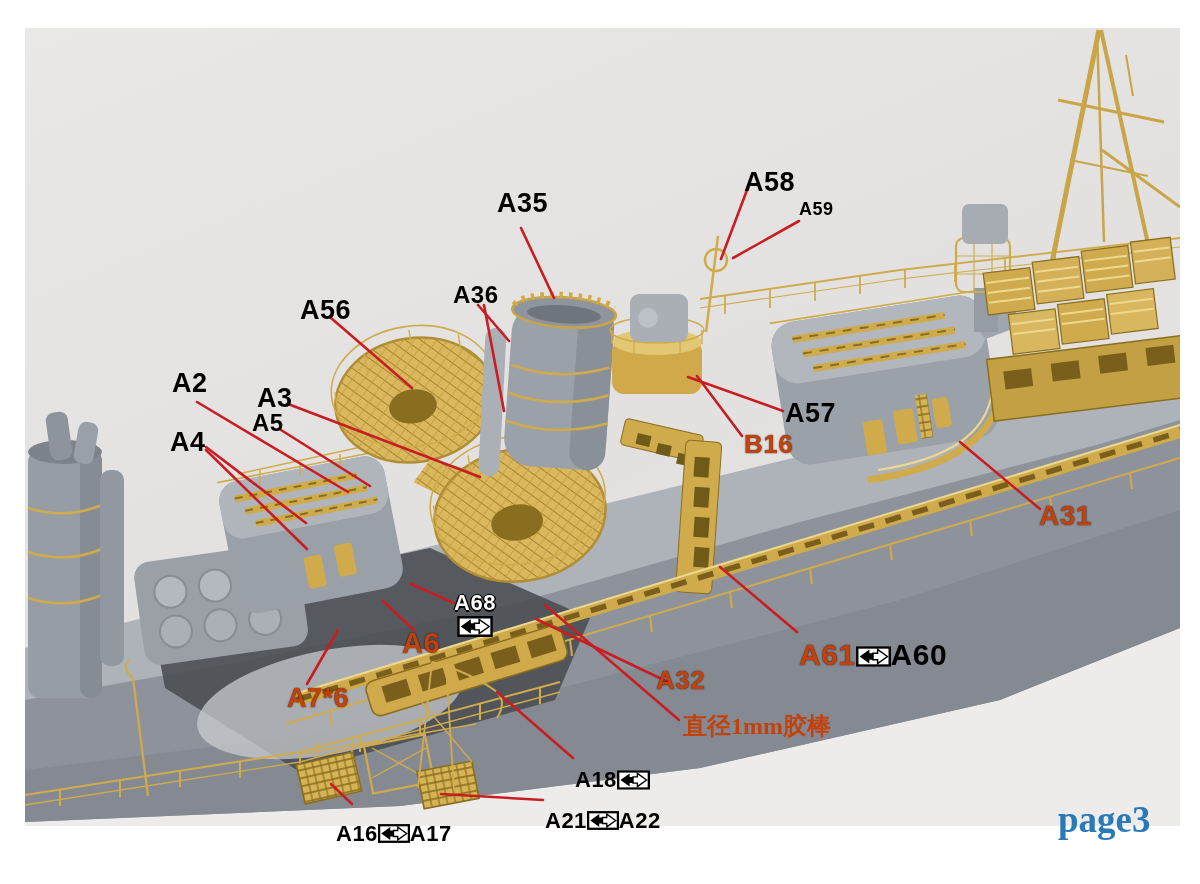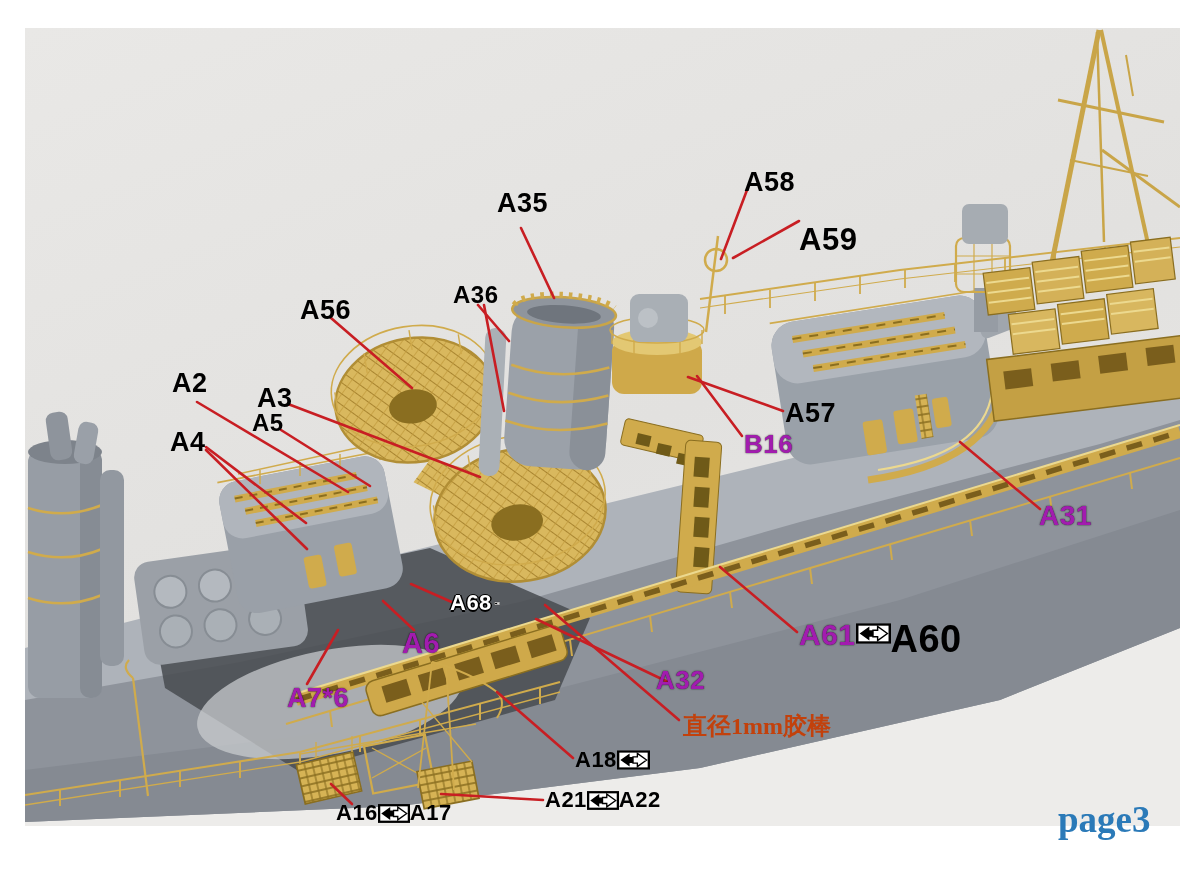--- a/index.html
+++ b/index.html
@@ -347,7 +347,7 @@
 
 <div class="lbl black" style="left:497px;top:190px;font-size:27px">A35</div>
 <div class="lbl black" style="left:744px;top:169px;font-size:27px">A58</div>
-<div class="lbl black" style="left:799px;top:224px;font-size:31px">A59</div>
+<div class="lbl black" style="left:799px;top:200px;font-size:18px">A59</div>
 <div class="lbl black" style="left:453px;top:283px;font-size:24px">A36</div>
 <div class="lbl black" style="left:300px;top:297px;font-size:27px">A56</div>
 <div class="lbl black" style="left:172px;top:370px;font-size:27px">A2</div>

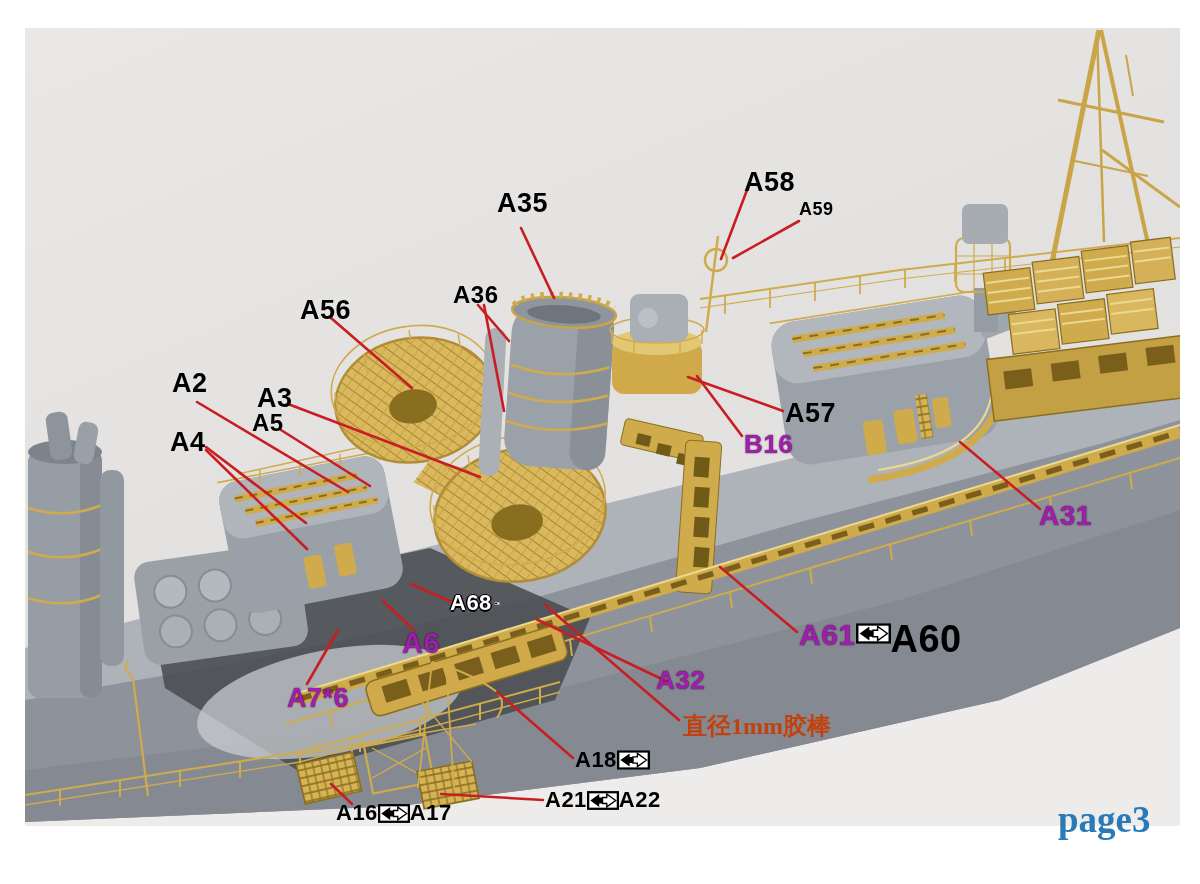--- a/index.html
+++ b/index.html
@@ -9,7 +9,7 @@
   
   .lbl{position:absolute;font-weight:bold;line-height:1;letter-spacing:.5px;white-space:nowrap;}
   .lbl.black{color:#000000;}
-  .lbl.white{color:#a21caf;text-shadow:0 0 2px rgba(0,0,0,.55),0 0 1px rgba(0,0,0,.55);}
+  .lbl.white{color:#c2410c;text-shadow:0 0 2px rgba(0,0,0,.55),0 0 1px rgba(0,0,0,.55);}
   .lbl.outlined{color:#fff;text-shadow:-1.5px 0 0 #000,1.5px 0 0 #000,0 -1.5px 0 #000,0 1.5px 0 #000;}
   .lblrow{position:absolute;display:flex;align-items:flex-start;gap:0;}
   .lblrow .t{font-weight:bold;line-height:1;letter-spacing:.5px;}

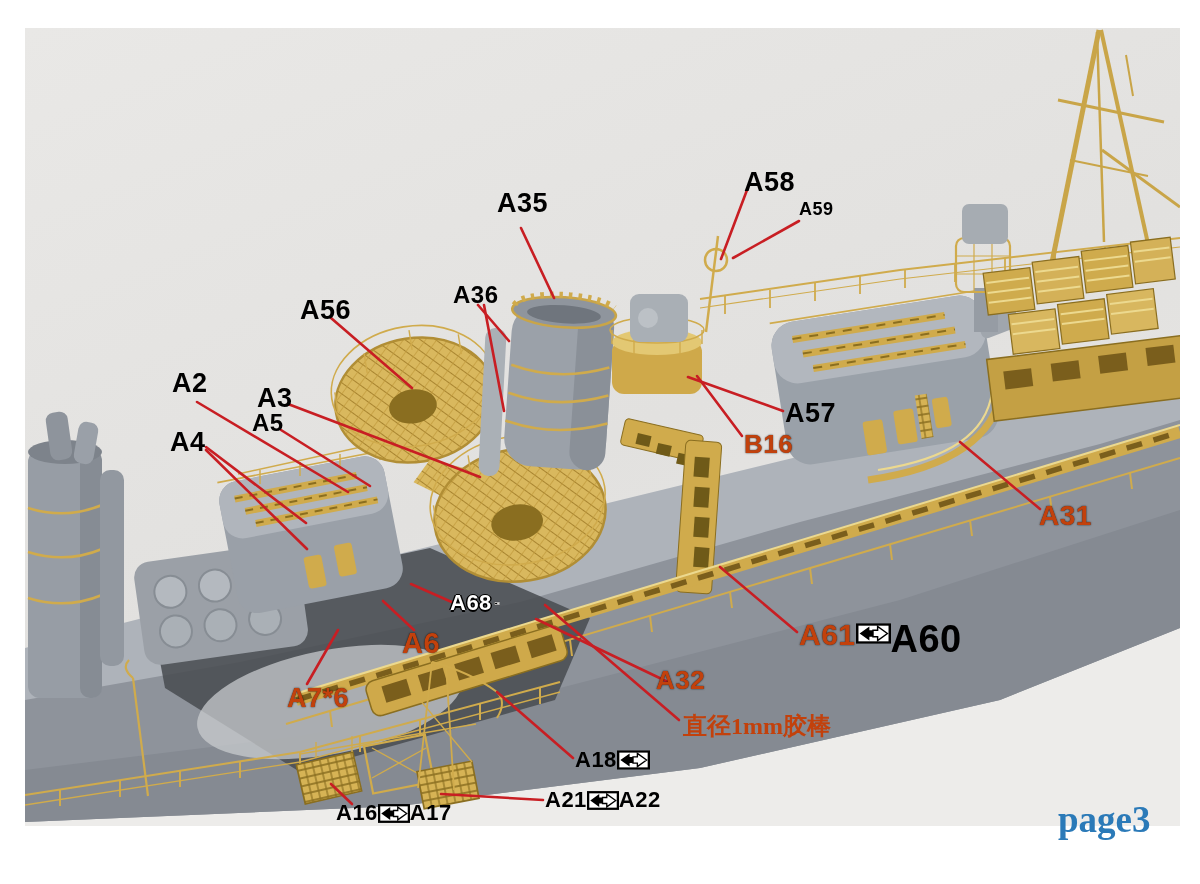--- a/index.html
+++ b/index.html
@@ -13,7 +13,7 @@
   .lbl.outlined{color:#fff;text-shadow:-1.5px 0 0 #000,1.5px 0 0 #000,0 -1.5px 0 #000,0 1.5px 0 #000;}
   .lblrow{position:absolute;display:flex;align-items:flex-start;gap:0;}
   .lblrow .t{font-weight:bold;line-height:1;letter-spacing:.5px;}
-  .lblcol{position:absolute;display:flex;align-items:center;gap:2px;}
+  .lblcol{position:absolute;display:flex;flex-direction:column;align-items:center;gap:2px;}
   .serifnote{position:absolute;font-family:"Liberation Serif",serif;font-weight:bold;color:#c2410c;white-space:nowrap;}
   .pagenum{position:absolute;font-family:"Liberation Serif",serif;font-weight:bold;color:var(--page-blue,#2b7ab8);}
   svg .gold{fill:var(--brass-gold,#d0ab4c);}

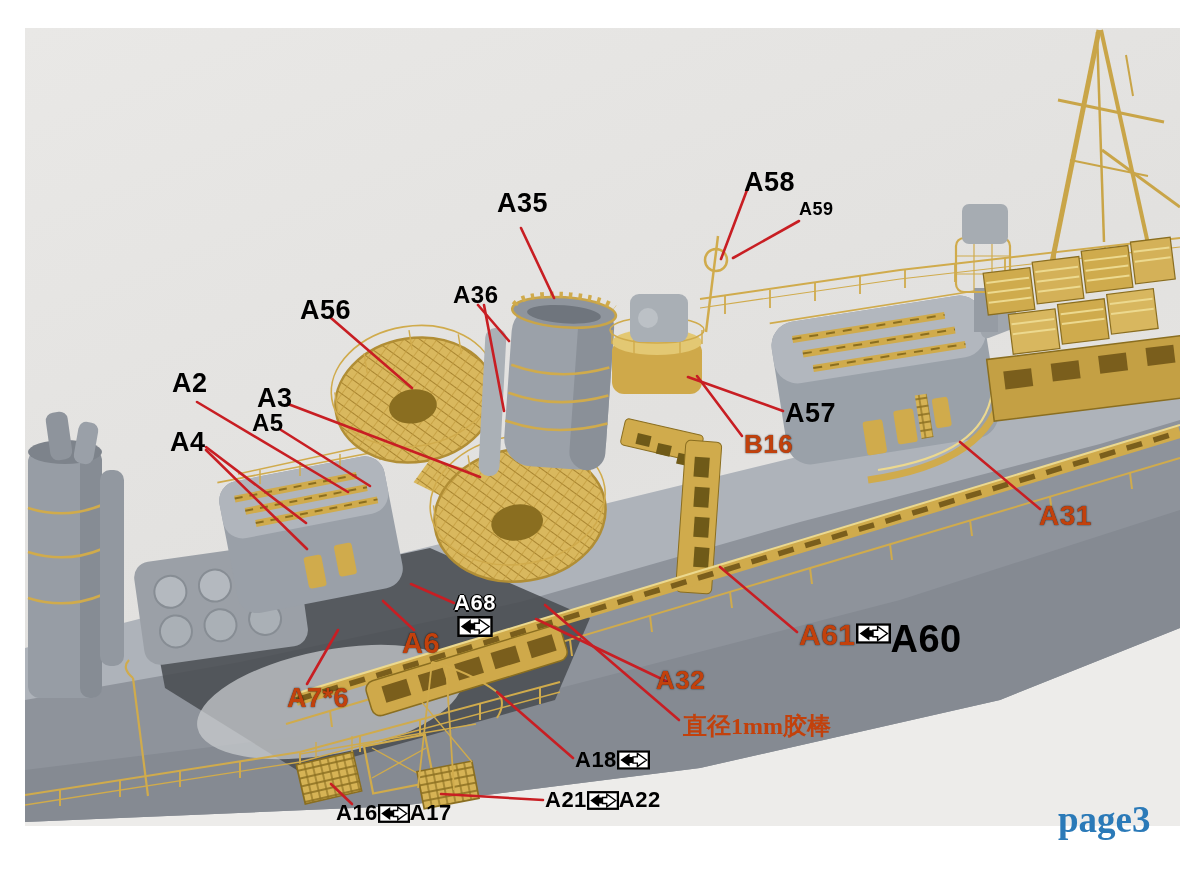--- a/index.html
+++ b/index.html
@@ -11,7 +11,7 @@
   .lbl.black{color:#000000;}
   .lbl.white{color:#c2410c;text-shadow:0 0 2px rgba(0,0,0,.55),0 0 1px rgba(0,0,0,.55);}
   .lbl.outlined{color:#fff;text-shadow:-1.5px 0 0 #000,1.5px 0 0 #000,0 -1.5px 0 #000,0 1.5px 0 #000;}
-  .lblrow{position:absolute;display:flex;align-items:flex-start;gap:0;}
+  .lblrow{position:absolute;display:flex;align-items:flex-end;gap:0;margin-top:20px;}
   .lblrow .t{font-weight:bold;line-height:1;letter-spacing:.5px;}
   .lblcol{position:absolute;display:flex;flex-direction:column;align-items:center;gap:2px;}
   .serifnote{position:absolute;font-family:"Liberation Serif",serif;font-weight:bold;color:#c2410c;white-space:nowrap;}

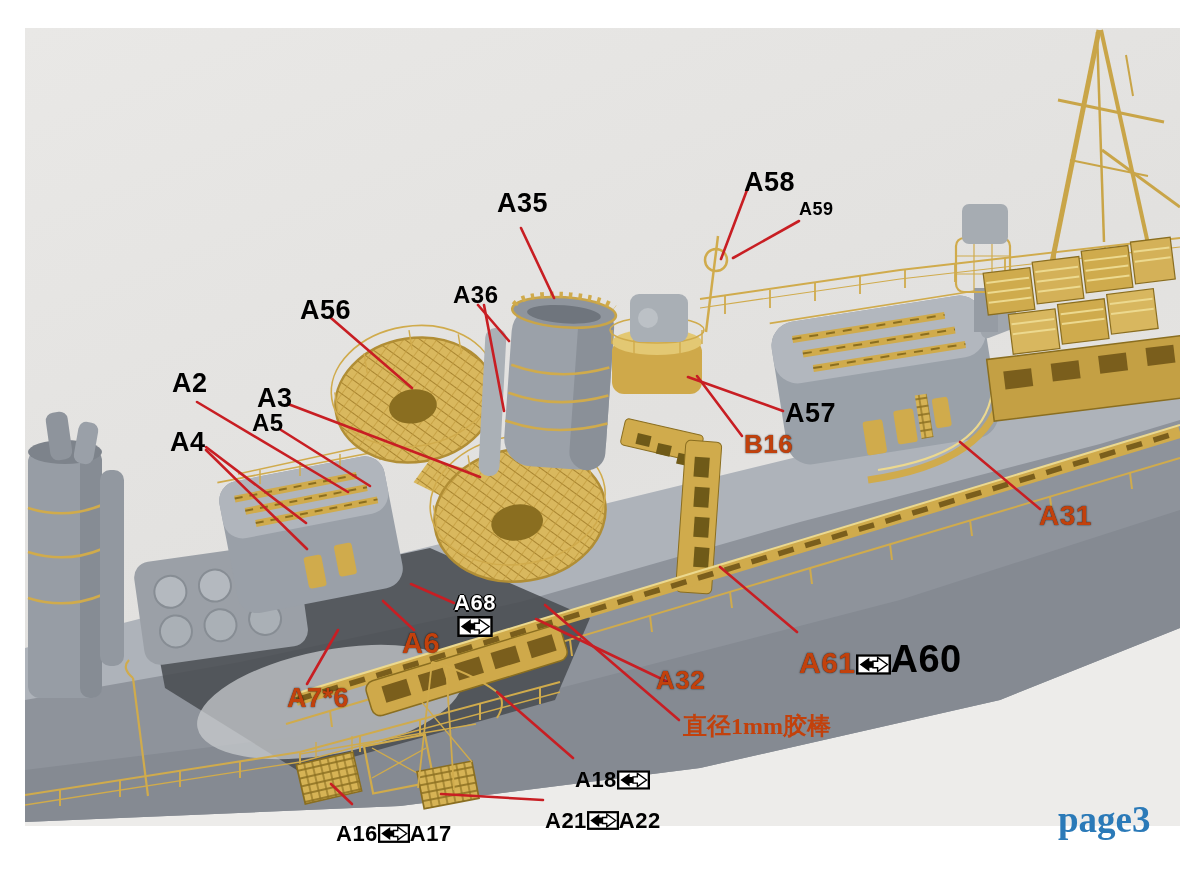--- a/index.html
+++ b/index.html
@@ -374,7 +374,7 @@
   <svg width="35" height="27" viewBox="0 0 34 20">
         <use href="#swap-arrow"></use>
       </svg>
-  <span class="t lbl black" style="position:static;font-size:38px">A60</span>
+  <span class="t lbl black" style="position:static;font-size:30px">A60</span>
 </div>
 
 <div class="serifnote" style="left:683px;top:710px;font-size:24px">直径1mm胶棒</div>

